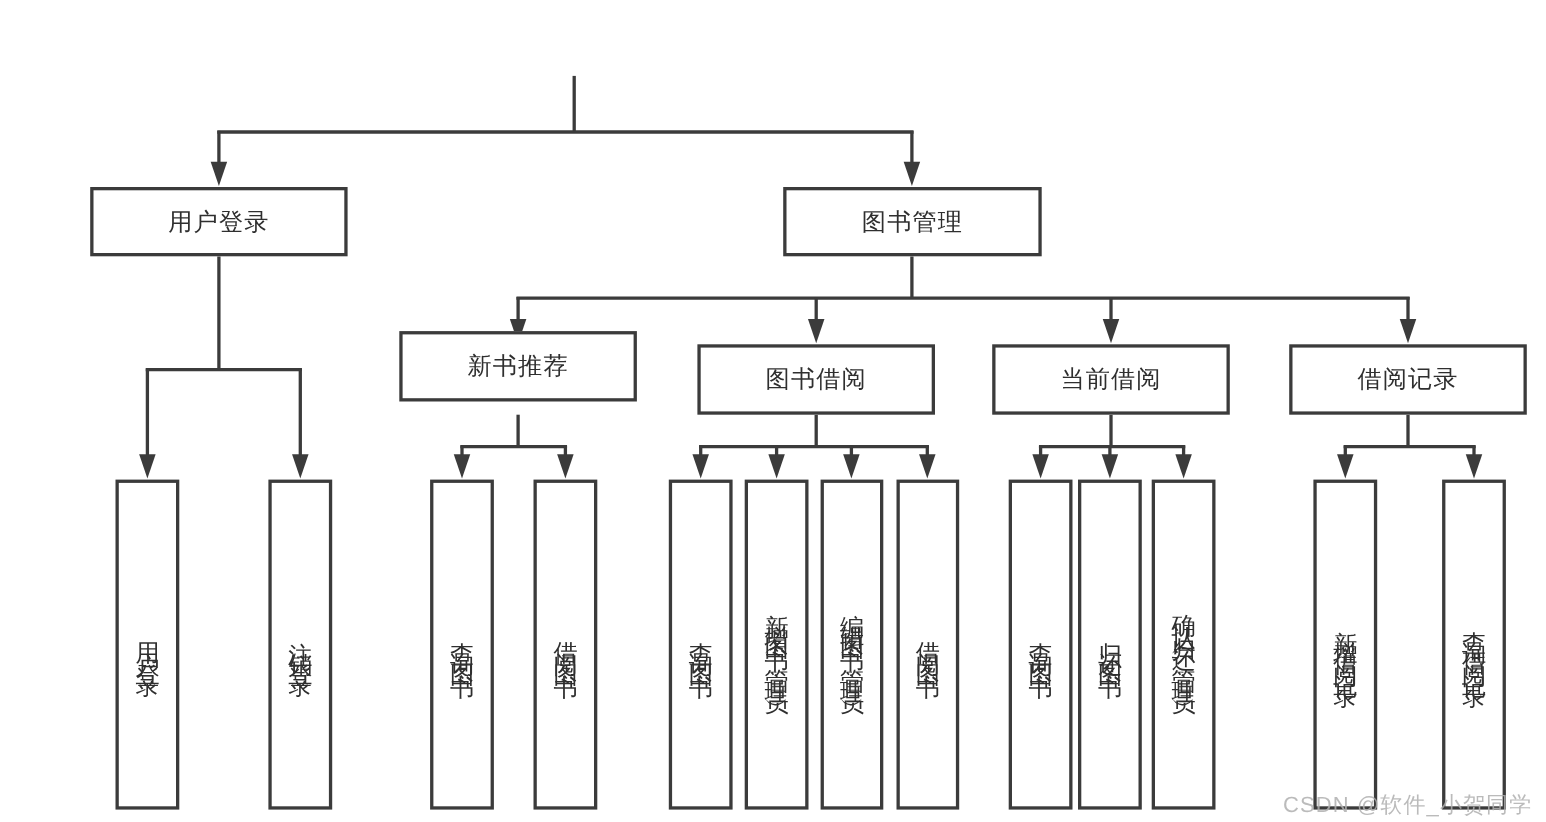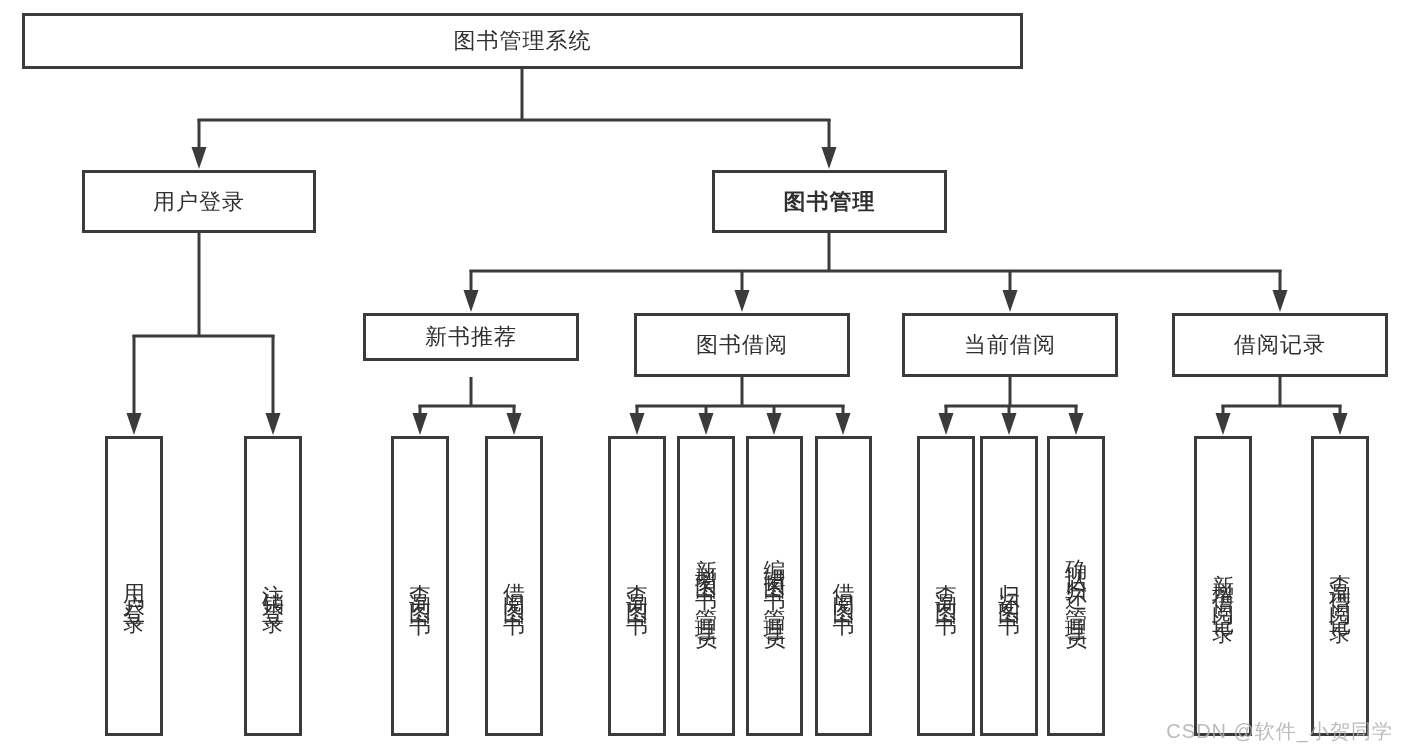--- a/index.html
+++ b/index.html
@@ -130,9 +130,6 @@
     </g>
   </svg>
 
-  <div class="box" style="left:22px; top:13px; width:1001px; height:56px;">
-    <span class="h-label">图书管理系统</span>
-  </div>
 
   <div class="box" style="left:82px; top:170px; width:234px; height:63px;">
     <span class="h-label">用户登录</span>

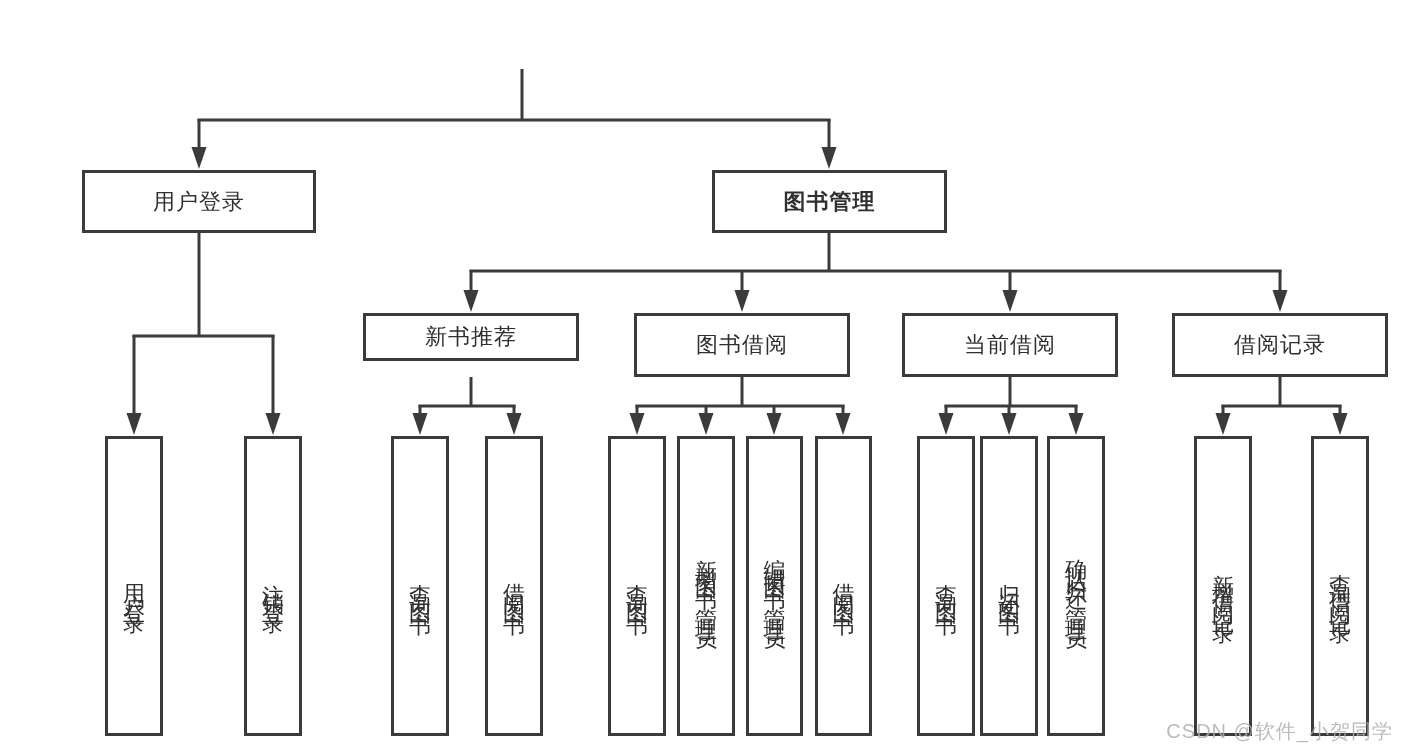--- a/index.html
+++ b/index.html
@@ -134,7 +134,7 @@
   <div class="box" style="left:82px; top:170px; width:234px; height:63px;">
     <span class="h-label">用户登录</span>
   </div>
-  <div class="box" style="left:712px; top:170px; width:235px; height:63px;font-weight:bold;">
+  <div class="box" style="left:712px; top:170px; width:235px; height:63px;">
     <span class="h-label">图书管理</span>
   </div>
 

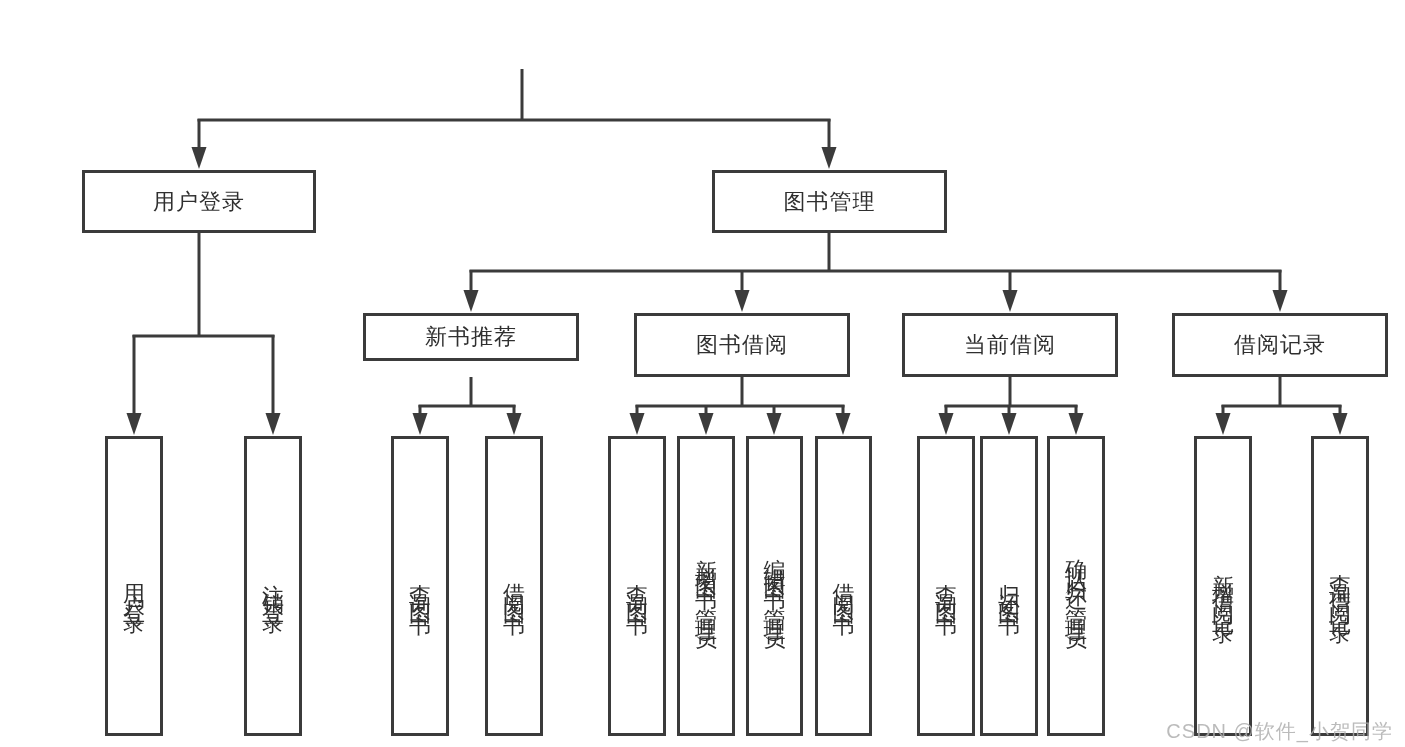--- a/index.html
+++ b/index.html
@@ -138,7 +138,7 @@
     <span class="h-label">图书管理</span>
   </div>
 
-  <div class="box" style="left:363px; top:313px; width:216px; height:48px;">
+  <div class="box" style="left:363px; top:301px; width:216px; height:64px;">
     <span class="h-label">新书推荐</span>
   </div>
   <div class="box" style="left:902px; top:313px; width:216px; height:64px;">

